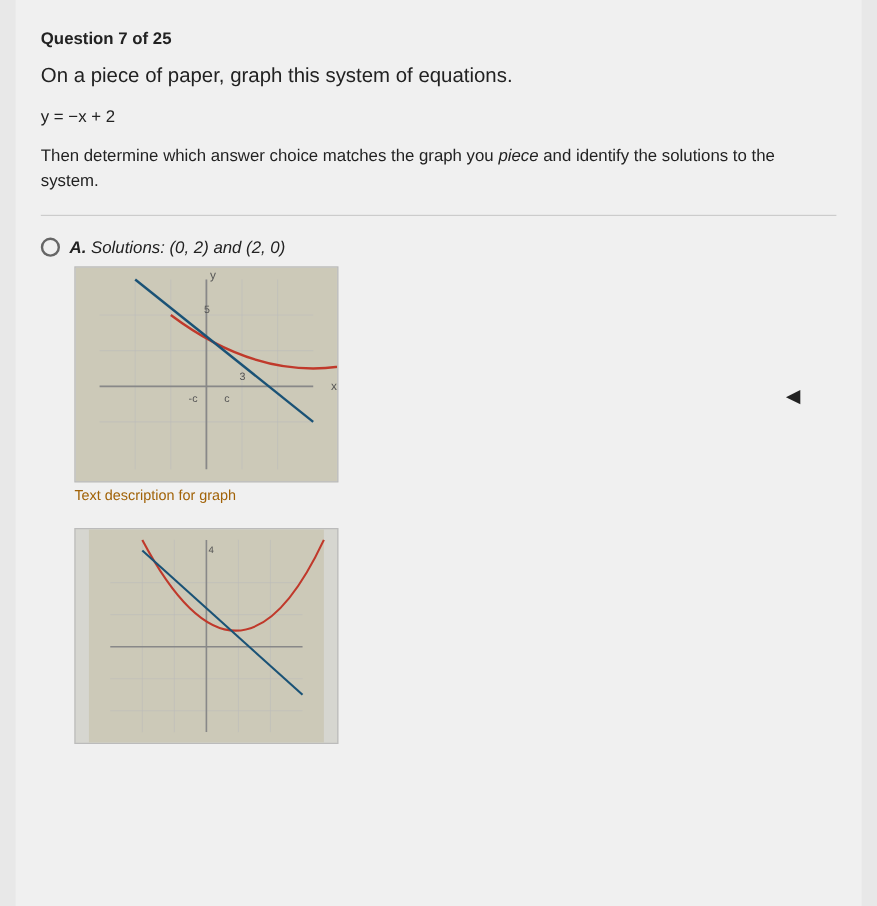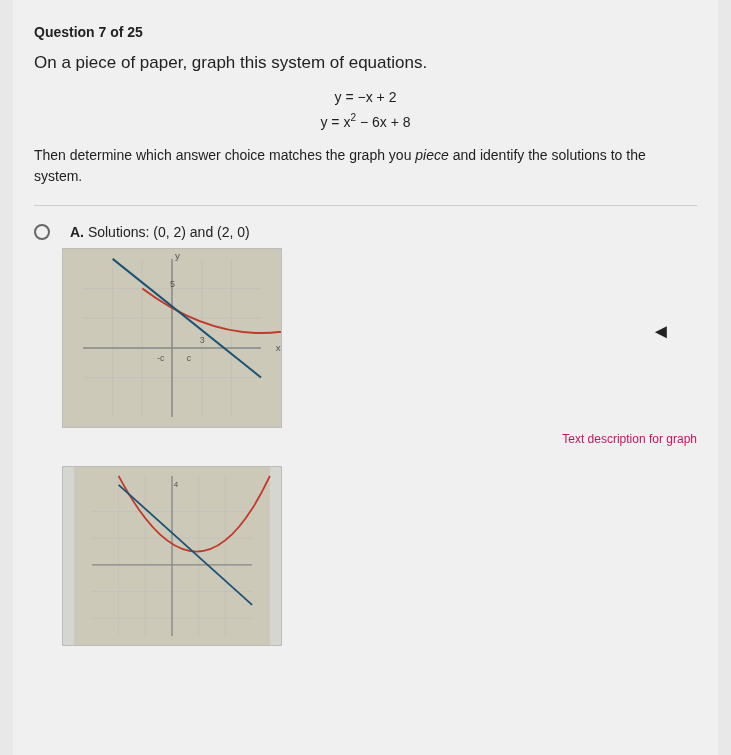--- a/index.html
+++ b/index.html
@@ -43,7 +43,6 @@
 
     .equation {
       display: block;
-      text-align: center;
     }
 
     .equation sup {

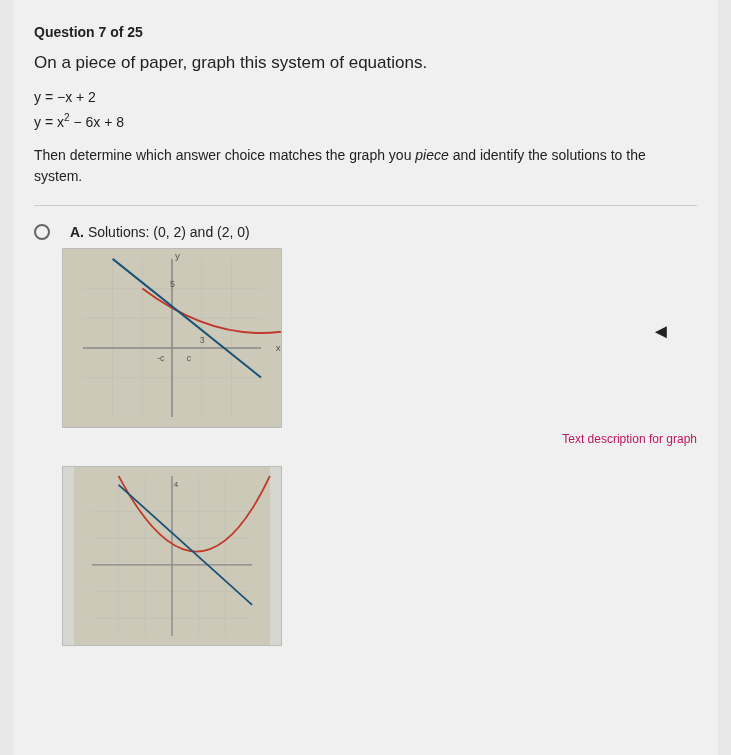--- a/index.html
+++ b/index.html
@@ -140,7 +140,6 @@
 
   <div class="equations">
     <span class="equation">y = −x + 2</span>
-    <span class="equation">y = x<sup>2</sup> − 6x + 8</span>
   </div>
 
   <div class="instruction">

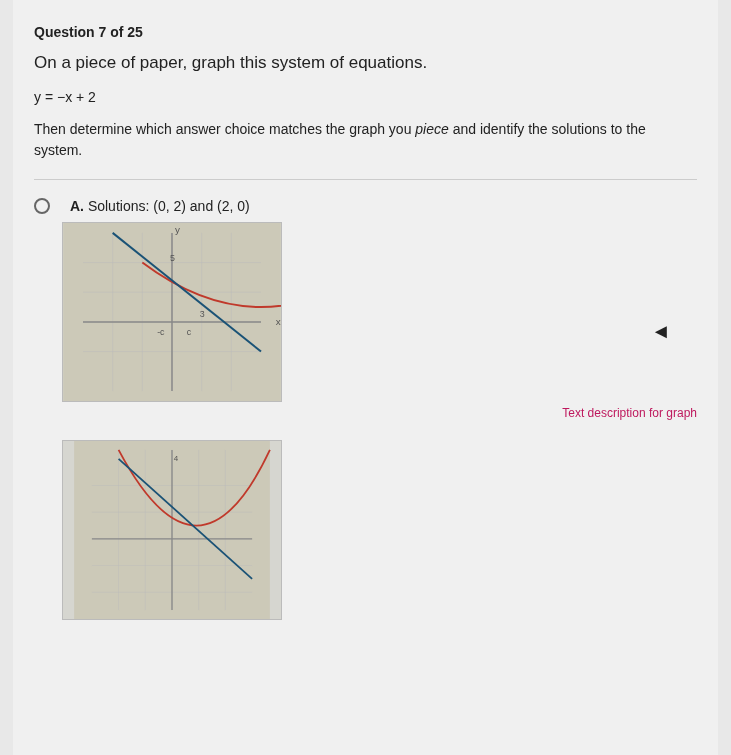--- a/index.html
+++ b/index.html
@@ -76,7 +76,8 @@
       display: flex;
       align-items: flex-start;
       margin-bottom: 8px;
-      gap: 20px;
+      gap: 8px;
+      font-style: italic;
     }
 
     .radio-circle {

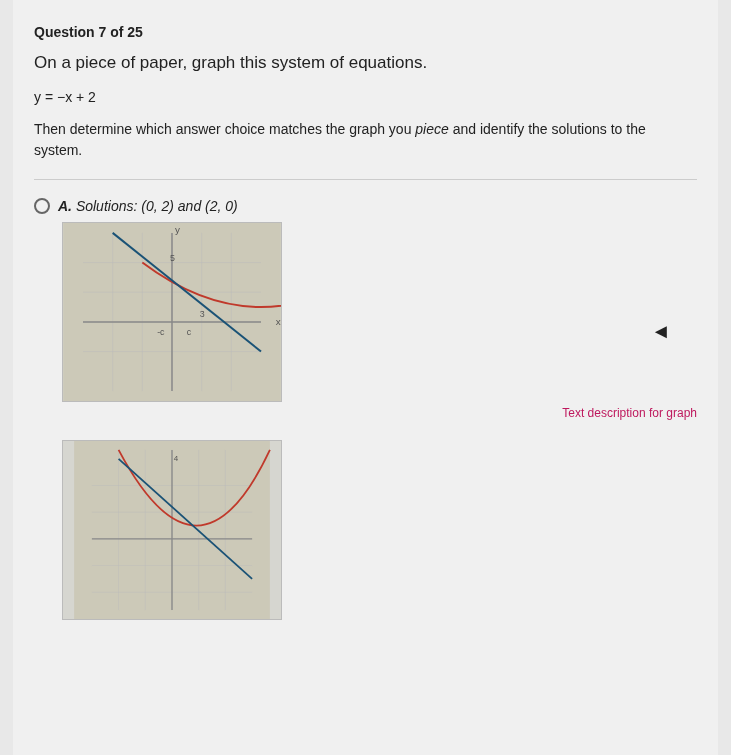--- a/index.html
+++ b/index.html
@@ -110,9 +110,9 @@
     }
 
     .graph-caption {
-      text-align: right;
+      text-align: left;
       font-size: 12px;
-      color: #be185d;
+      color: #a16207;
       margin-top: 4px;
       margin-left: 28px;
     }

